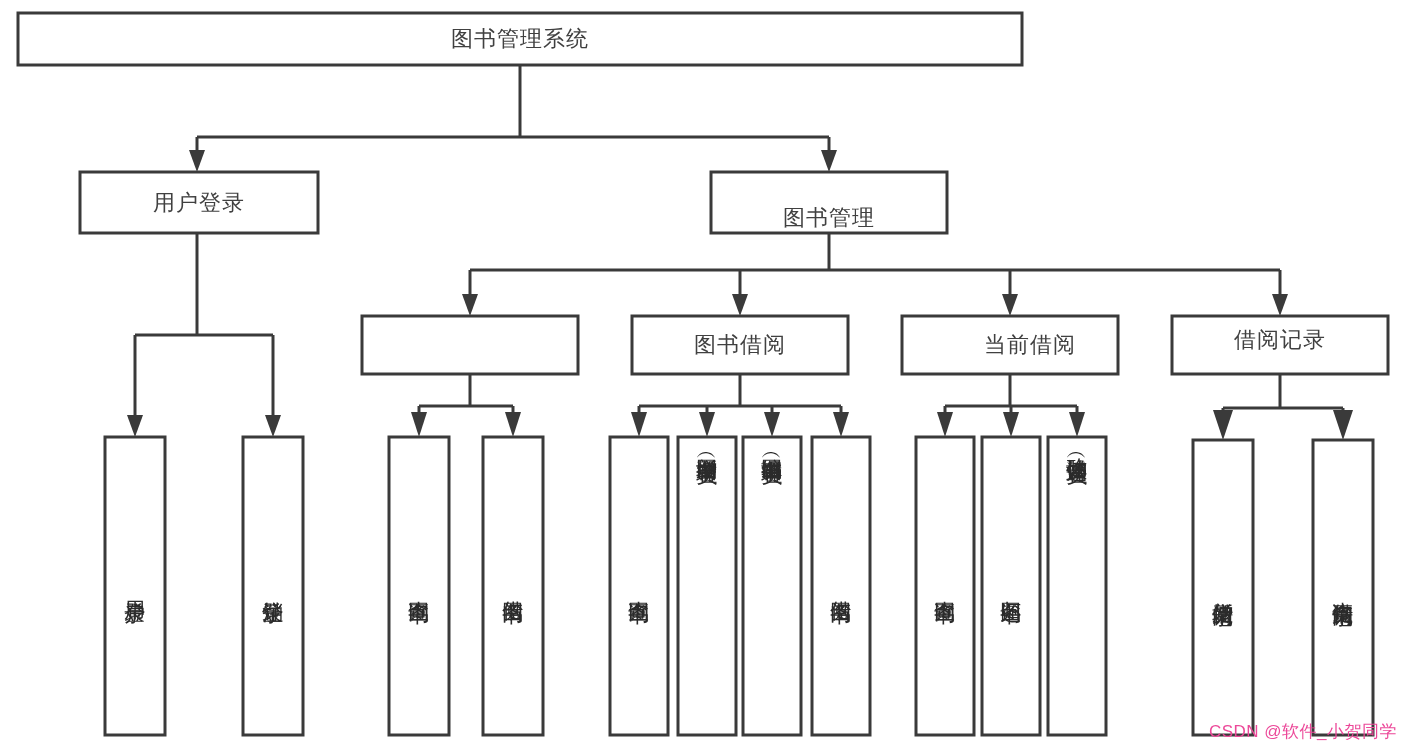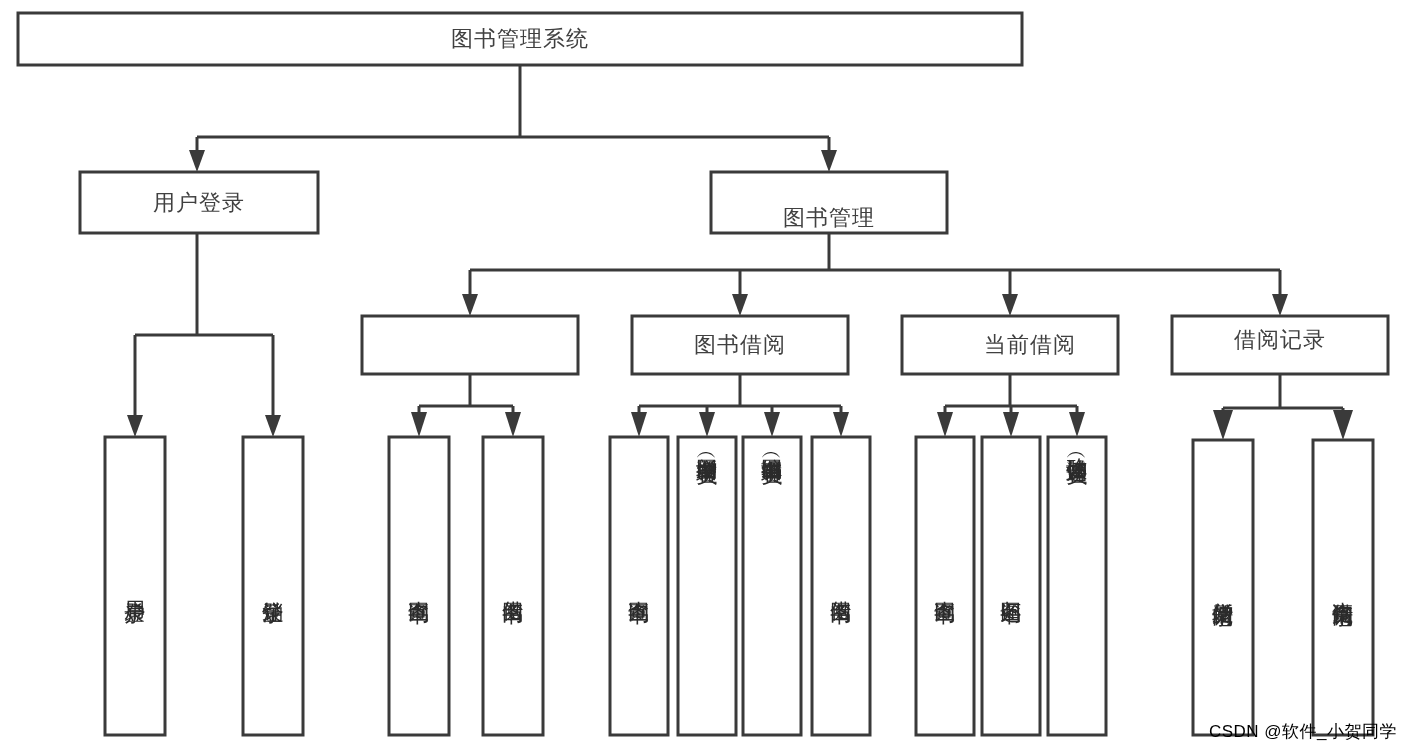--- a/index.html
+++ b/index.html
@@ -79,7 +79,7 @@
     bottom: 4px;
     font-family: "Liberation Sans", "DejaVu Sans", sans-serif;
     font-size: 17px;
-    color: #000000;
+    color: #ec4899;
     letter-spacing: 0.5px;
     white-space: nowrap;
     margin-top: 48px;

